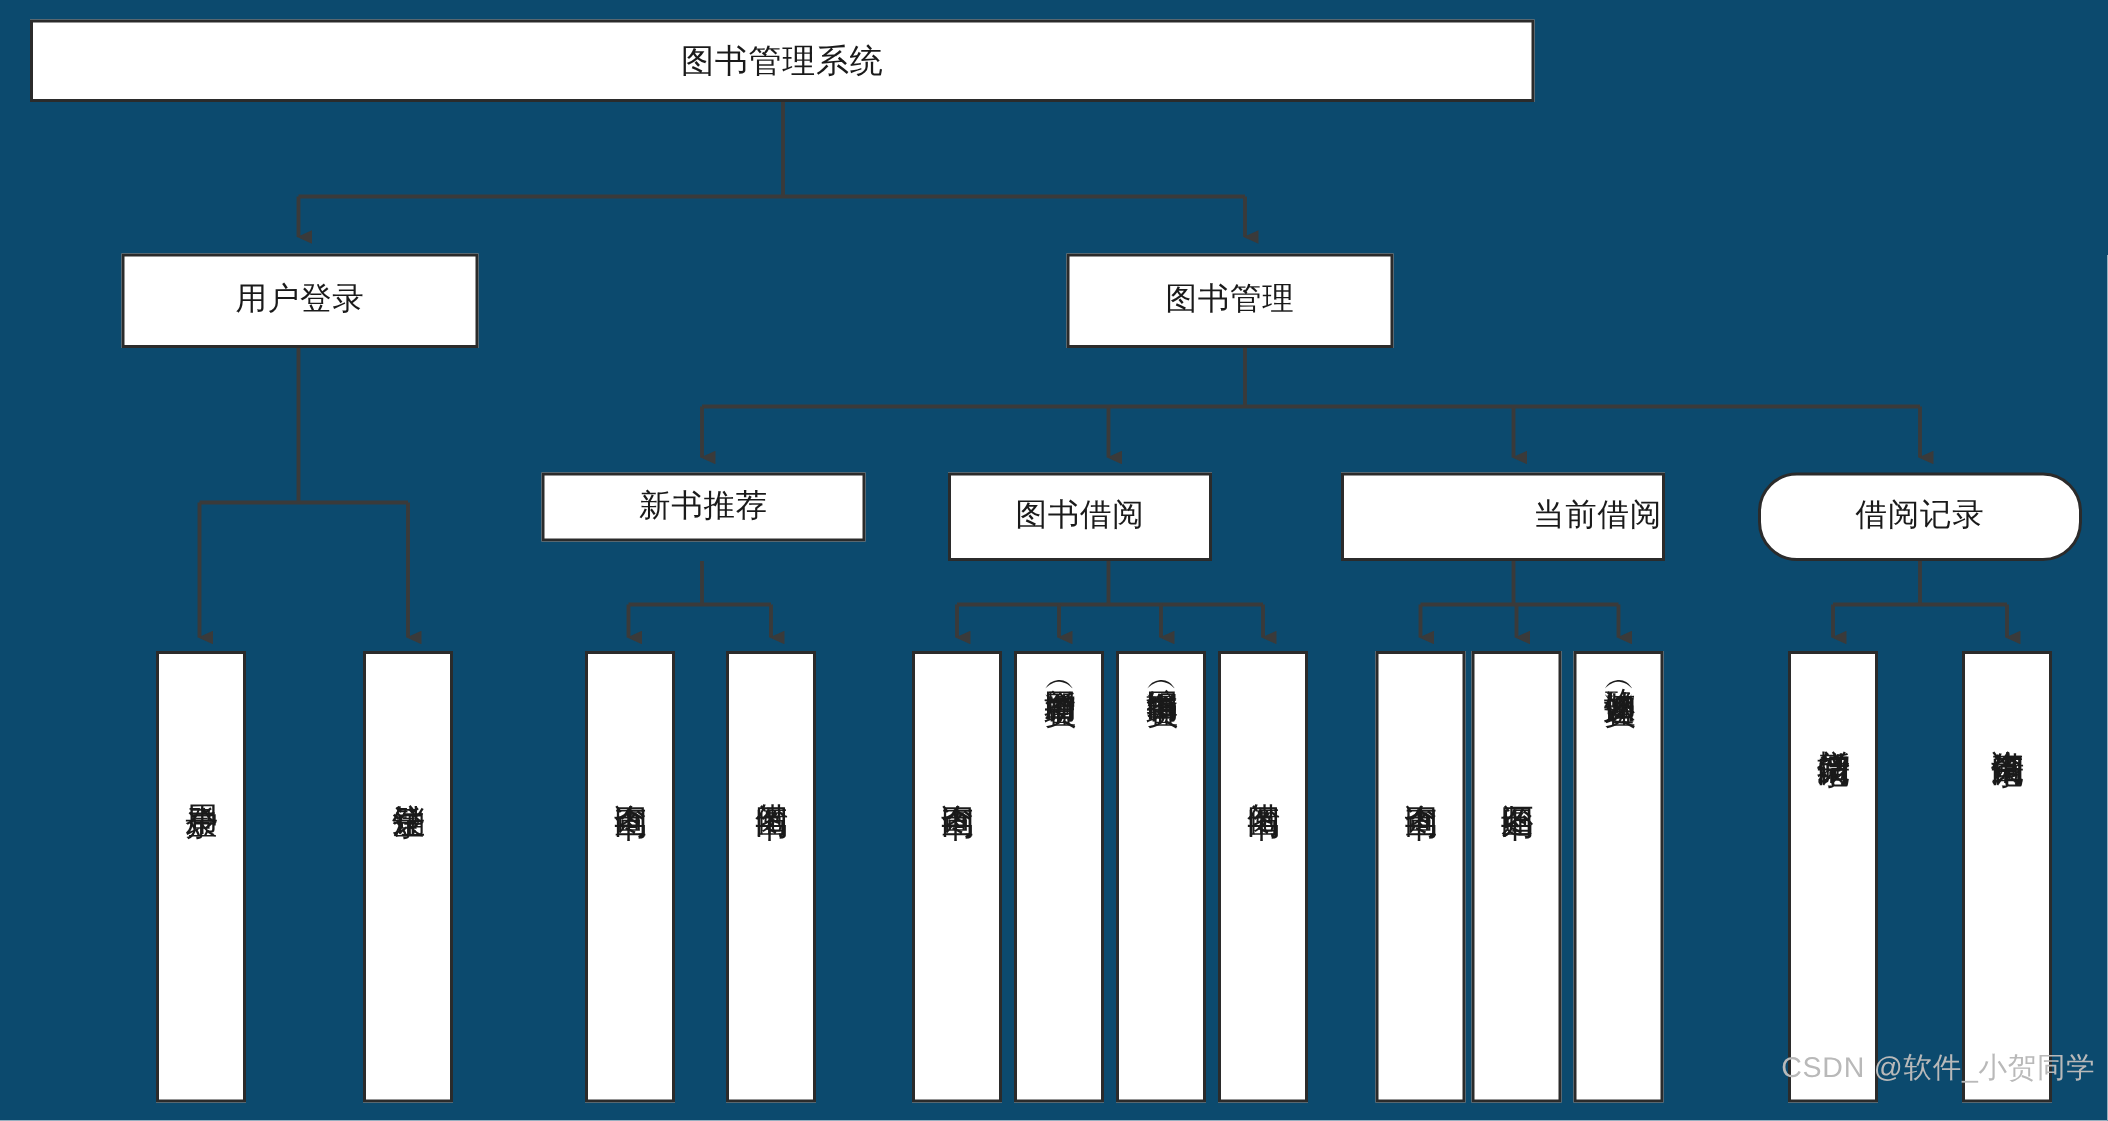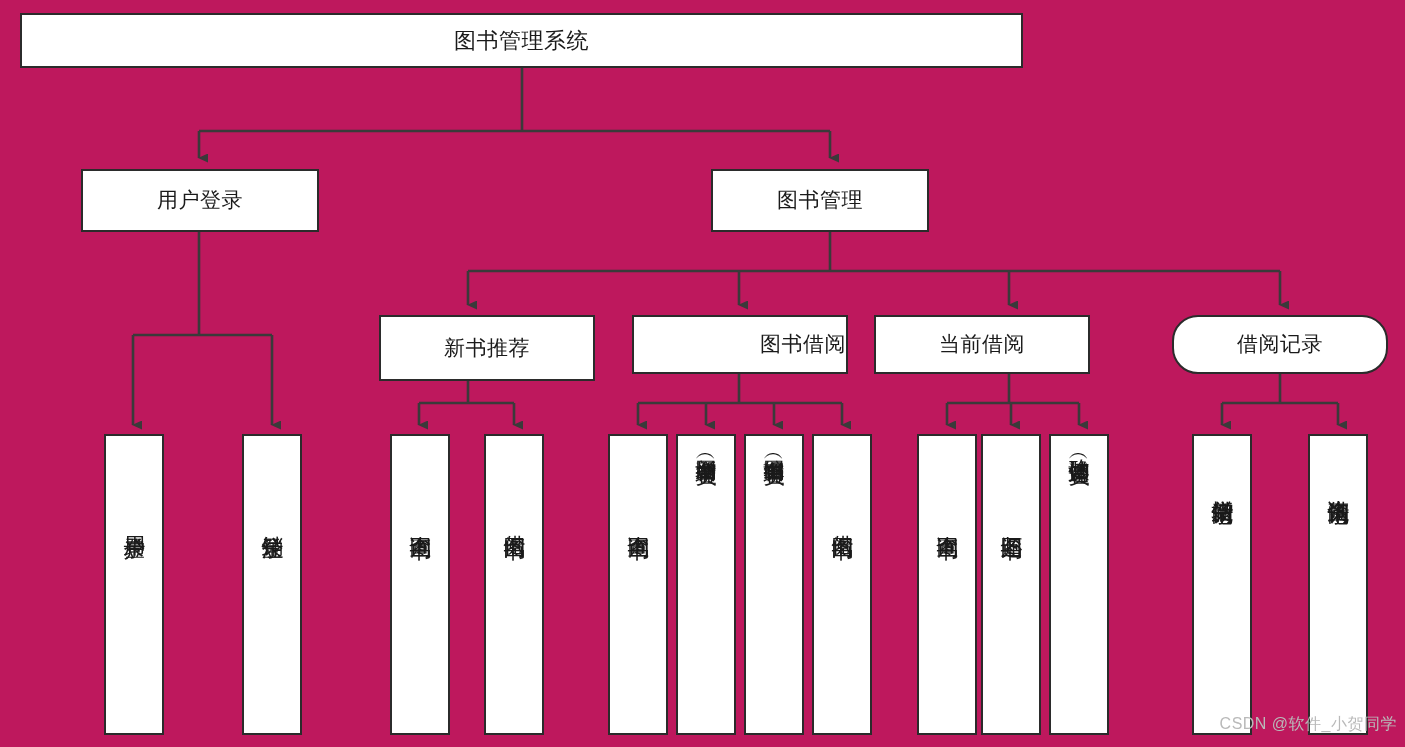--- a/index.html
+++ b/index.html
@@ -15,7 +15,7 @@
     position: relative;
     width: 1405px;
     height: 747px;
-    background: #be185d;
+    background: #0c4a6e;
     overflow: hidden;
   }
   #diagram-svg {

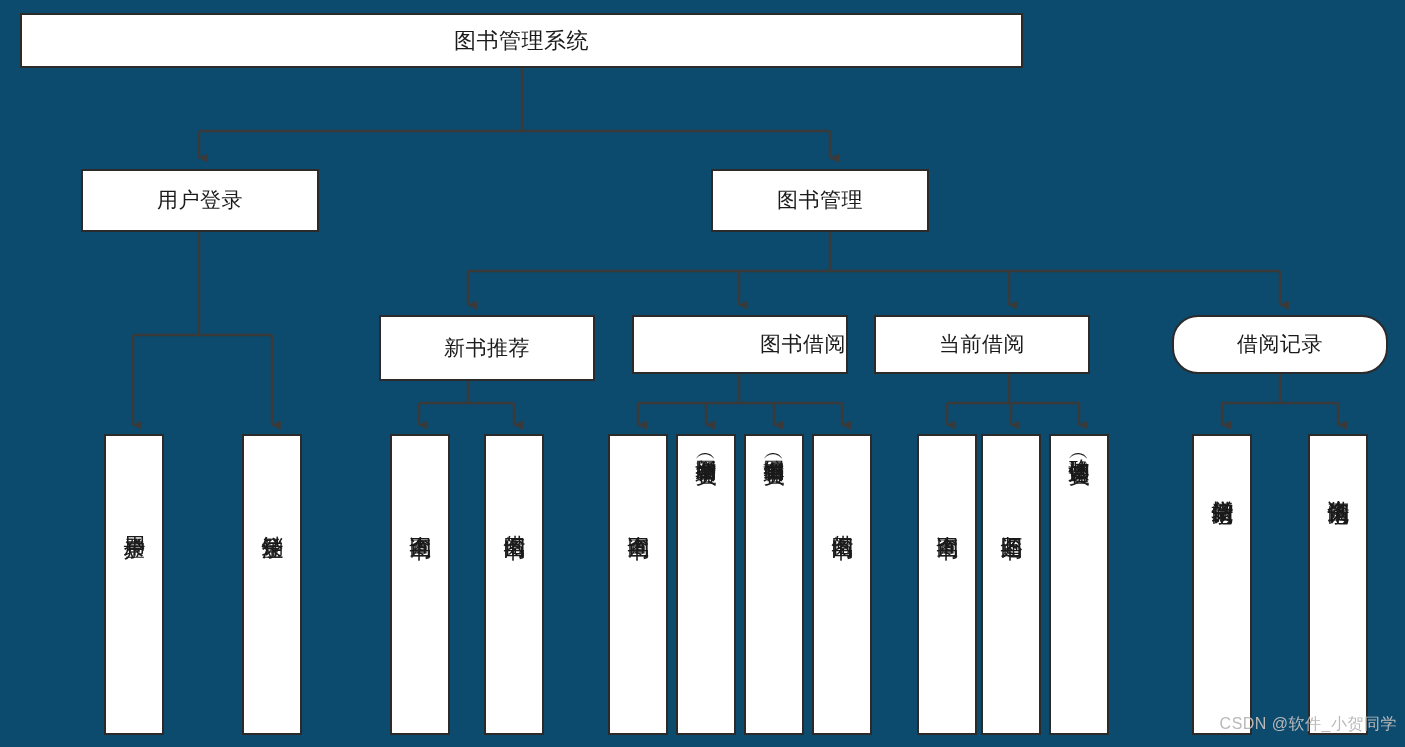--- a/index.html
+++ b/index.html
@@ -140,7 +140,7 @@
     <span class="node-label">图书管理</span>
   </div>
 
-  <div class="node horizontal" style="left:361px; top:315px; width:216px; height:66px;margin-left:18px;">
+  <div class="node horizontal" style="left:361px; top:315px; width:216px; height:46px;">
     <span class="node-label">新书推荐</span>
   </div>
   <div class="node horizontal" style="left:632px; top:315px; width:216px; height:59px;justify-content:flex-end;">

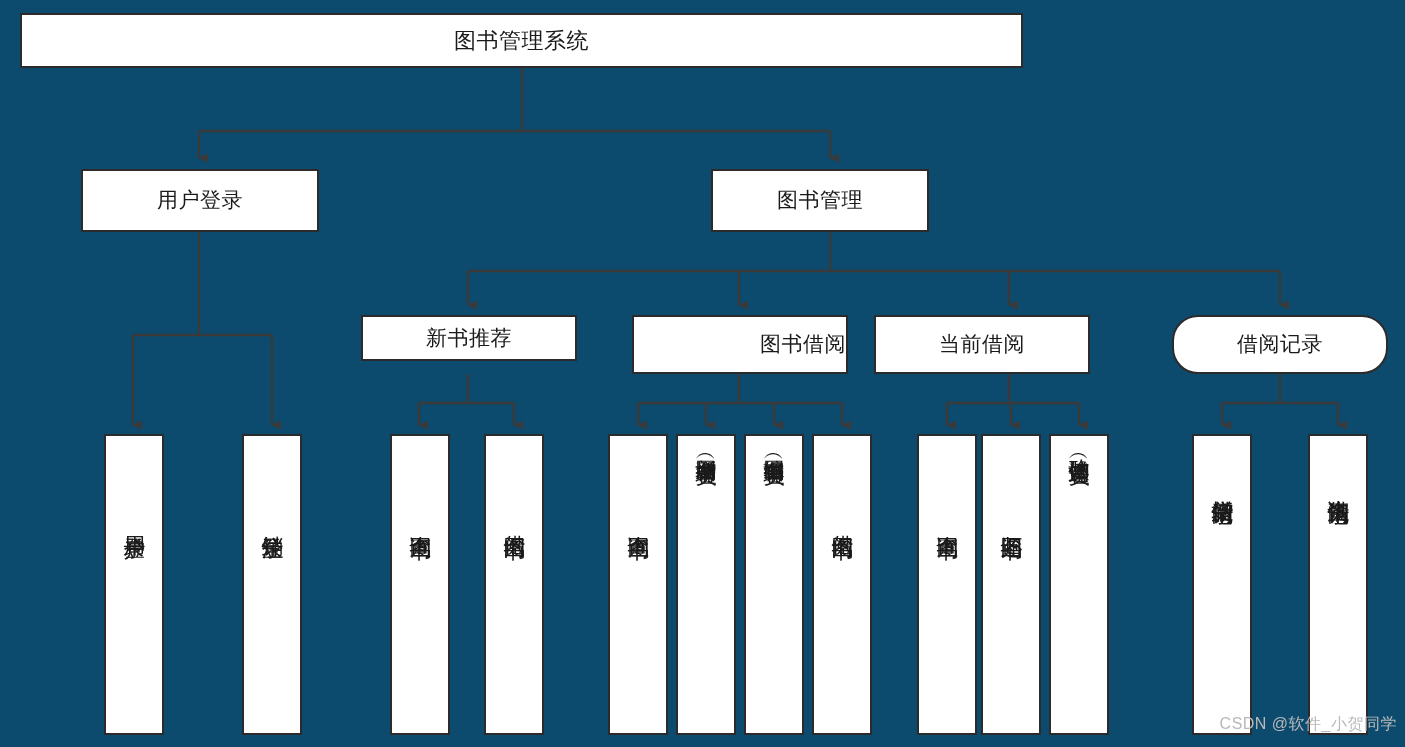--- a/index.html
+++ b/index.html
@@ -143,7 +143,7 @@
   <div class="node horizontal" style="left:361px; top:315px; width:216px; height:46px;">
     <span class="node-label">新书推荐</span>
   </div>
-  <div class="node horizontal" style="left:632px; top:315px; width:216px; height:59px;justify-content:flex-end;">
+  <div class="node horizontal" style="left:632px; top:315px; width:176px; height:59px;">
     <span class="node-label">图书借阅</span>
   </div>
   <div class="node horizontal" style="left:874px; top:315px; width:216px; height:59px;">

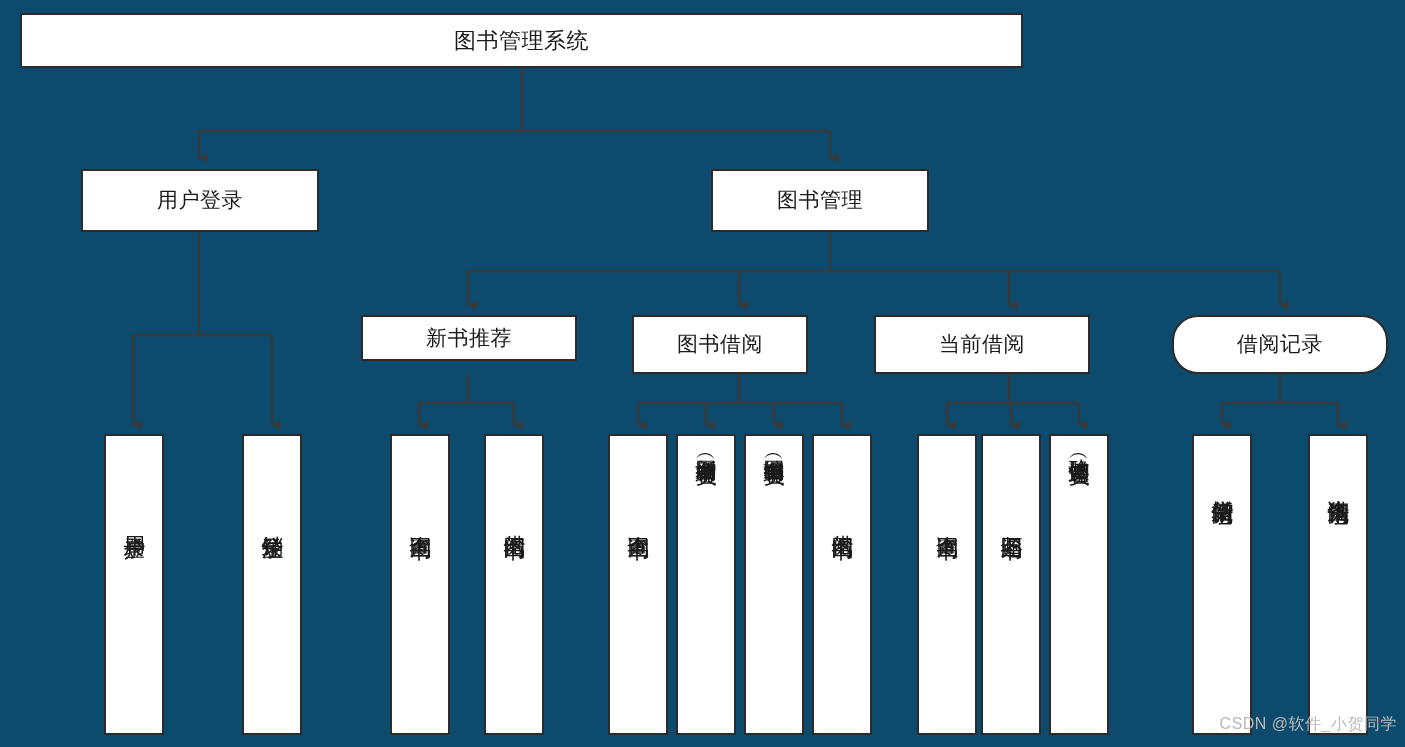--- a/index.html
+++ b/index.html
@@ -146,7 +146,7 @@
   <div class="node horizontal" style="left:632px; top:315px; width:176px; height:59px;">
     <span class="node-label">图书借阅</span>
   </div>
-  <div class="node horizontal" style="left:874px; top:315px; width:216px; height:59px;">
+  <div class="node horizontal" style="left:894px; top:315px; width:216px; height:59px;justify-content:flex-end;">
     <span class="node-label">当前借阅</span>
   </div>
   <div class="node horizontal" style="left:1172px; top:315px; width:216px; height:59px;border-radius:26px;">

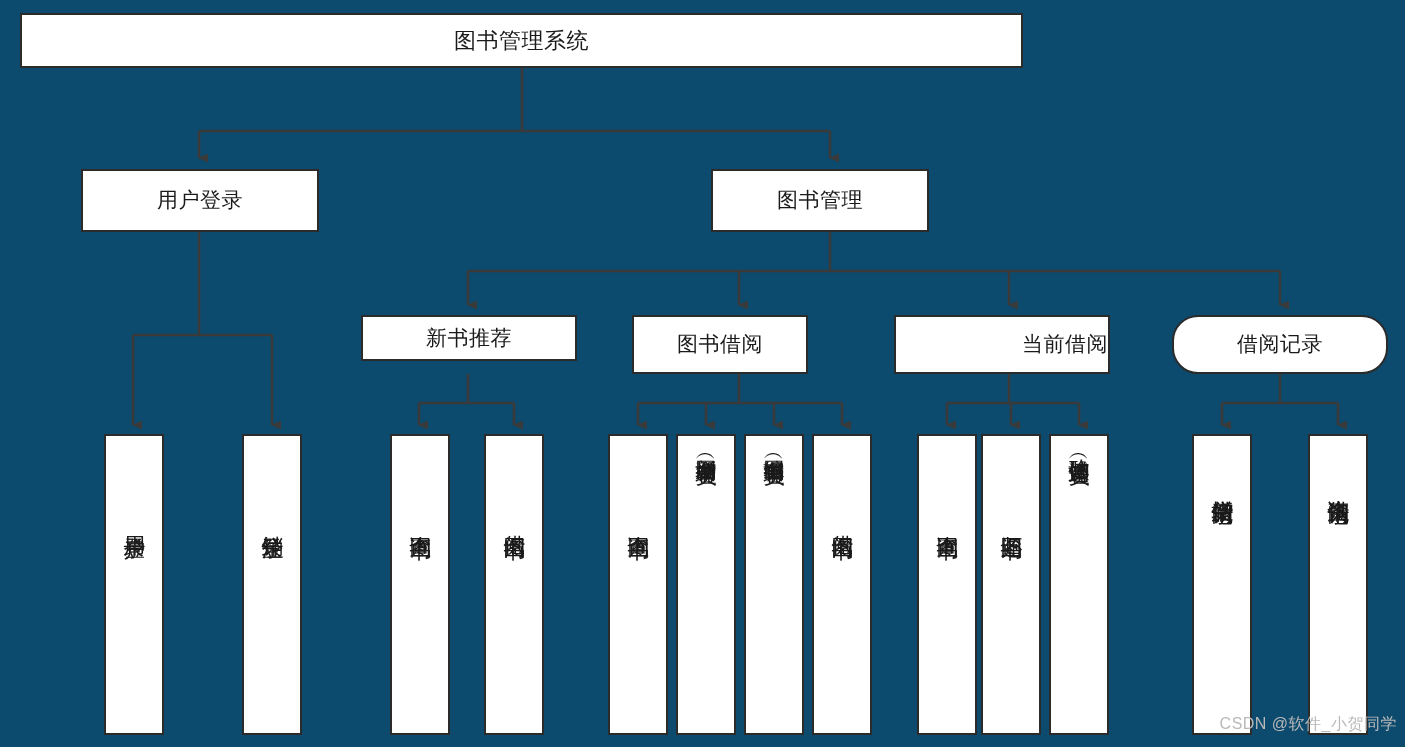--- a/index.html
+++ b/index.html
@@ -66,8 +66,8 @@
   .watermark {
     position: absolute;
     right: 8px;
-    bottom: 12px;
-    font-size: 16px;
+    bottom: 22px;
+    font-size: 19px;
     color: #b9b9b9;
     letter-spacing: 0.5px;
     white-space: nowrap;

